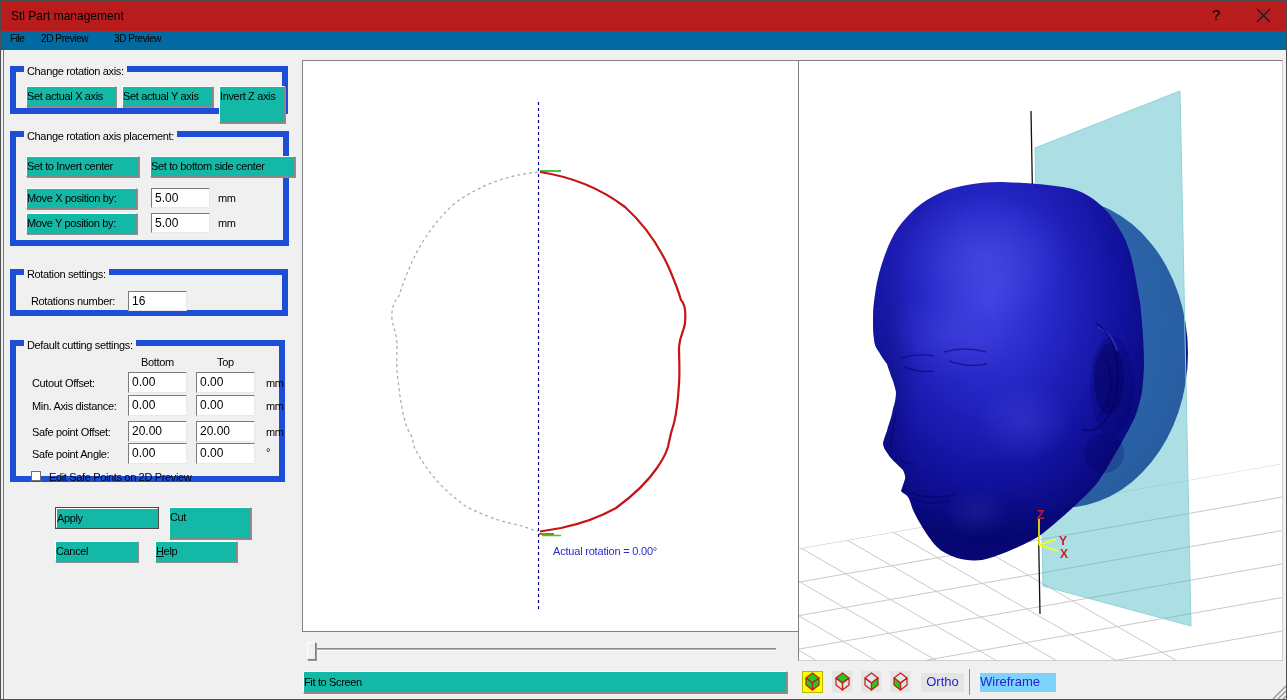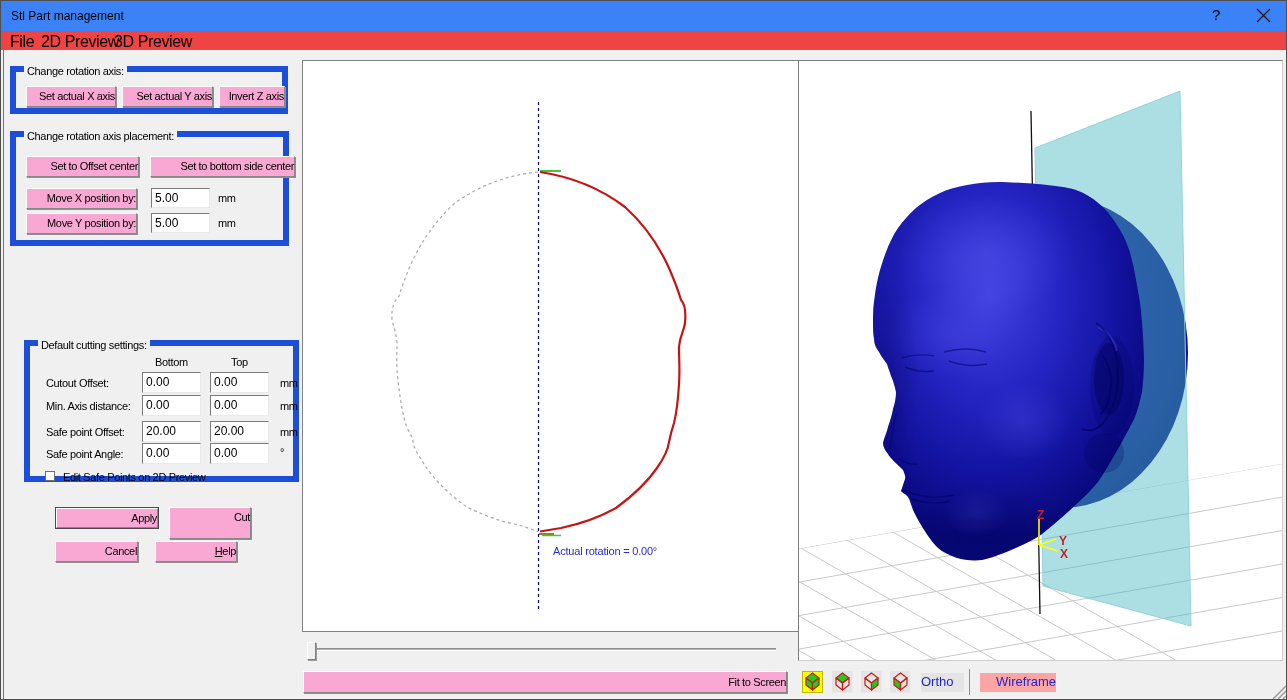--- a/index.html
+++ b/index.html
@@ -4,7 +4,7 @@
 html,body{width:1287px;height:700px;overflow:hidden}
 body{position:relative;font-family:"Liberation Sans",sans-serif;background:#f0f0f0;border:1px solid #4e4e4e}
 .a{position:absolute}
-#titlebar{left:0;top:0;width:100%;height:30px;background:#3b82f6}
+#titlebar{left:0;top:0;width:100%;height:30px;background:#b91c1c}
 #titlebar .t{left:10px;top:8px;font-size:12px;color:#000}
 #menubar{left:0;top:30px;width:100%;height:19px;background:#ef4444;font-size:16px;color:#000;letter-spacing:-0.4px}
 #menubar span{position:absolute;top:2px}

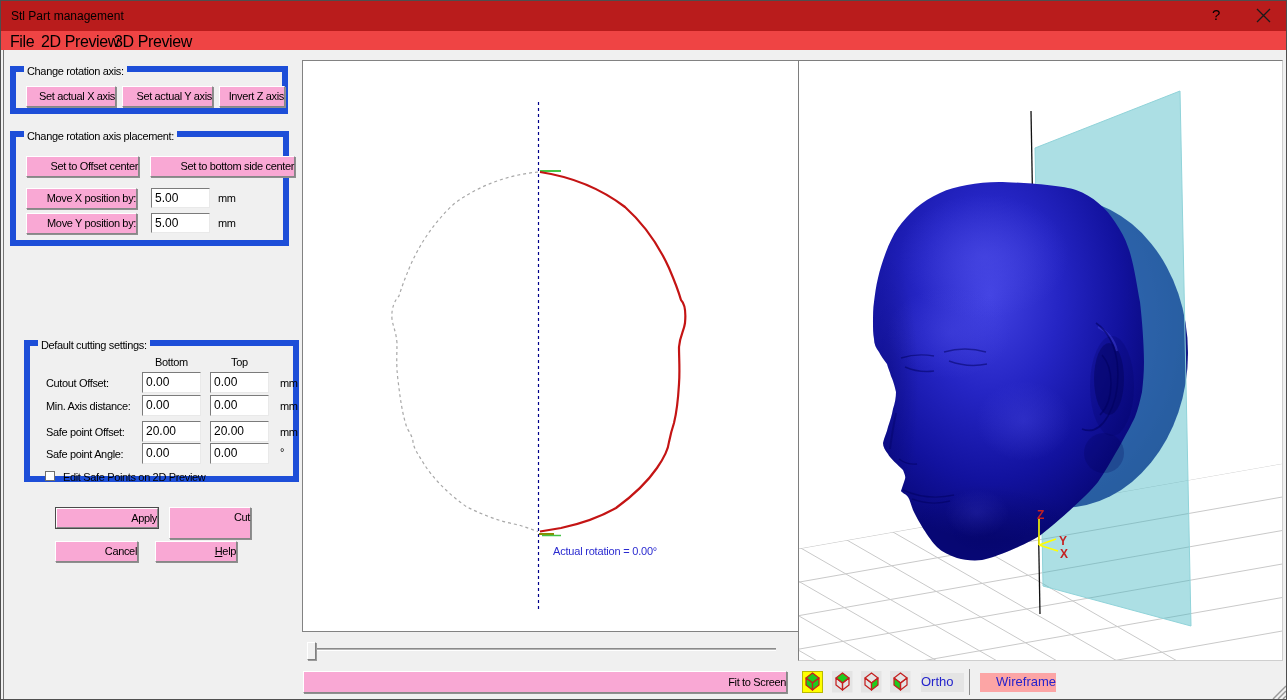--- a/index.html
+++ b/index.html
@@ -6,7 +6,7 @@
 .a{position:absolute}
 #titlebar{left:0;top:0;width:100%;height:30px;background:#b91c1c}
 #titlebar .t{left:10px;top:8px;font-size:12px;color:#000}
-#menubar{left:0;top:30px;width:100%;height:19px;background:#ef4444;font-size:16px;color:#000;letter-spacing:-0.4px}
+#menubar{left:0;top:30px;width:100%;height:19px;background:#0369a1;font-size:10px;color:#000;letter-spacing:-0.4px}
 #menubar span{position:absolute;top:2px}
 #client{left:0;top:49px;width:1285px;height:649px;background:#f0f0f0;}
 .gb{border:6px solid #1d4ed8;background:#f0f0f0}

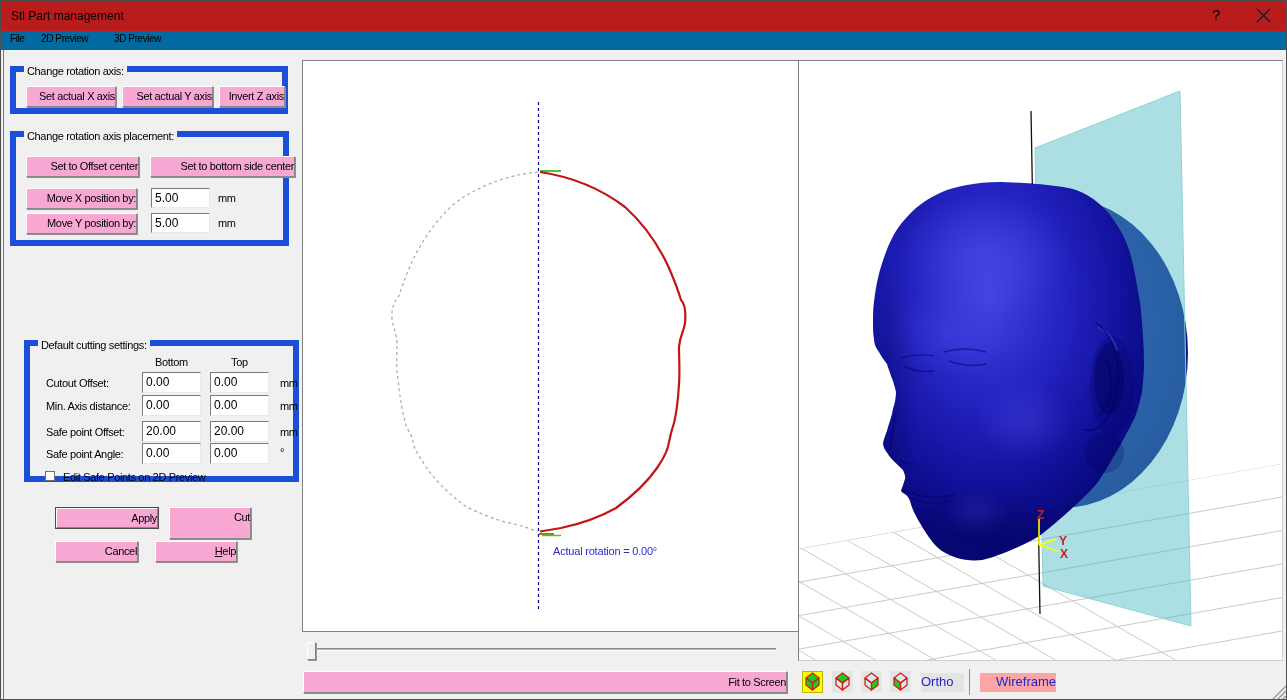--- a/index.html
+++ b/index.html
@@ -11,8 +11,8 @@
 #client{left:0;top:49px;width:1285px;height:649px;background:#f0f0f0;}
 .gb{border:6px solid #1d4ed8;background:#f0f0f0}
 .gl{position:absolute;top:-7px;left:8px;background:#f0f0f0;padding:0 3px;font-size:11px;white-space:nowrap;letter-spacing:-0.35px}
-.b{background:#f9a8d4;border:1px solid;border-color:#fff #878787 #878787 #fff;box-shadow:1px 1px 0 #8f8f8f;
-   font-size:11px;font-family:"Liberation Sans",sans-serif;color:#000;text-align:right;line-height:18px;letter-spacing:-0.35px}
+.b{background:#14b8a6;border:1px solid;border-color:#fff #878787 #878787 #fff;box-shadow:1px 1px 0 #8f8f8f;
+   font-size:11px;font-family:"Liberation Sans",sans-serif;color:#000;text-align:left;line-height:18px;letter-spacing:-0.35px}
 .bd{outline:1px solid #4a4a4a}
 .in{background:#fff;border:1px solid #7b7b7b;border-bottom-color:#e9e9e9;border-right-color:#e9e9e9;
     font-size:12px;font-family:"Liberation Sans",sans-serif;padding:2px 0 0 3px;color:#000}

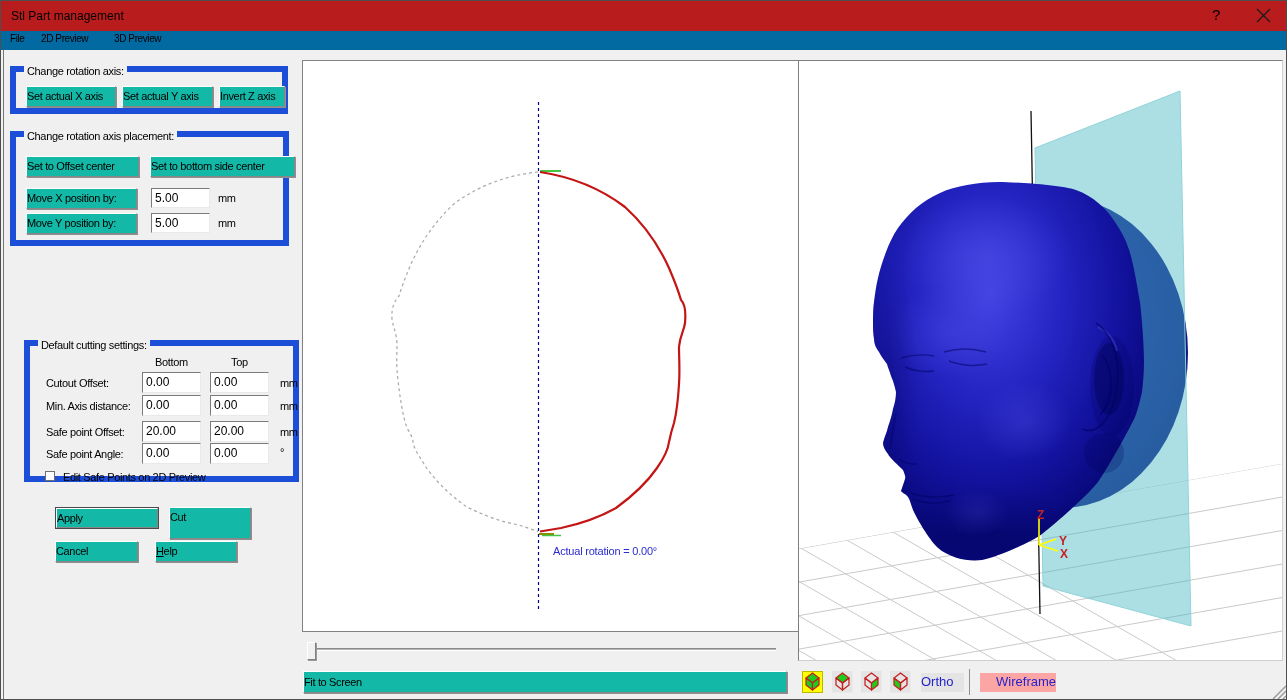--- a/index.html
+++ b/index.html
@@ -40,7 +40,7 @@
  <span class="gl">Change rotation axis:</span>
  <div class="a b" style="left:10px;top:14px;width:90px;height:21px">Set actual X axis</div>
  <div class="a b" style="left:106px;top:14px;width:91px;height:21px">Set actual Y axis</div>
- <div class="a b" style="left:203px;top:14px;width:66px;height:21px">Invert Z axis</div>
+ <div class="a b" style="left:203px;top:14px;width:66px;height:37px">Invert Z axis</div>
 </div>
 <div class="a gb" style="left:9px;top:81px;width:279px;height:115px">
  <span class="gl">Change rotation axis placement:</span>

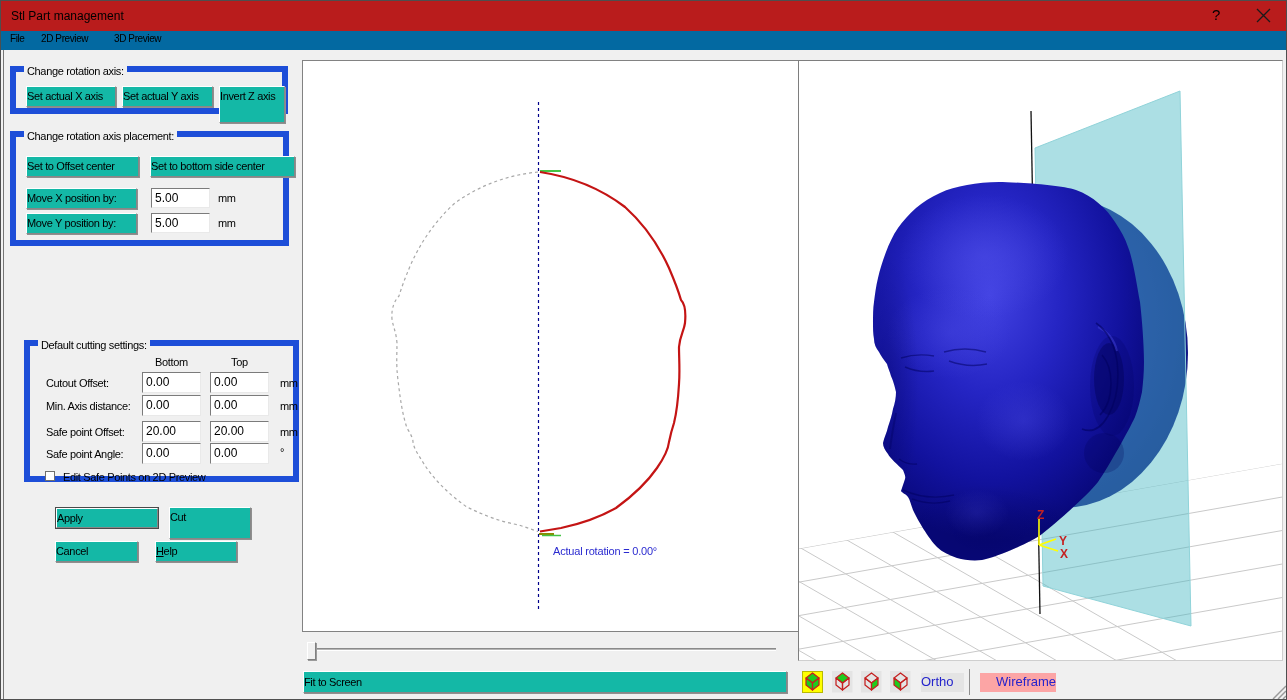--- a/index.html
+++ b/index.html
@@ -44,7 +44,7 @@
 </div>
 <div class="a gb" style="left:9px;top:81px;width:279px;height:115px">
  <span class="gl">Change rotation axis placement:</span>
- <div class="a b" style="left:10px;top:19px;width:113px;height:21px">Set to Offset center</div>
+ <div class="a b" style="left:10px;top:19px;width:113px;height:21px">Set to Invert center</div>
  <div class="a b" style="left:134px;top:19px;width:145px;height:21px">Set to bottom side center</div>
  <div class="a b" style="left:10px;top:51px;width:111px;height:21px">Move X position by:</div>
  <div class="a in" style="left:135px;top:51px;width:59px;height:20px">5.00</div>

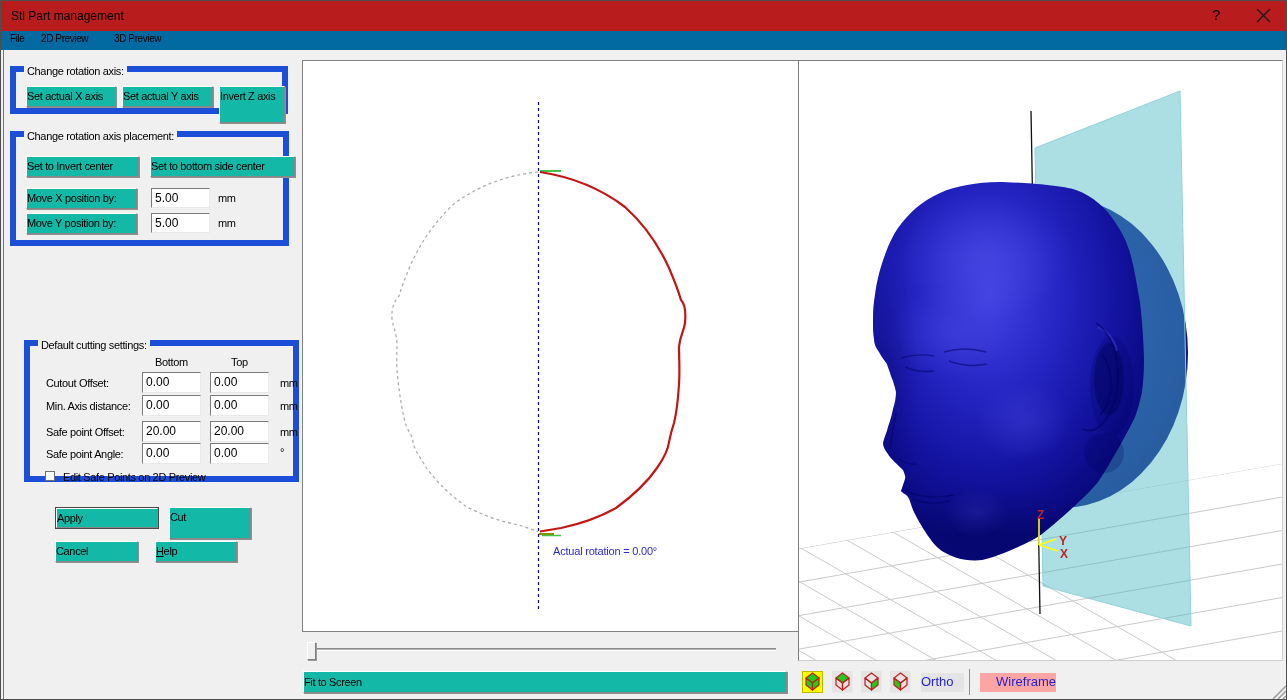--- a/index.html
+++ b/index.html
@@ -52,6 +52,11 @@
  <div class="a b" style="left:10px;top:76px;width:111px;height:21px">Move Y position by:</div>
  <div class="a in" style="left:135px;top:76px;width:59px;height:20px">5.00</div>
  <span class="a lb" style="left:202px;top:80px">mm</span>
+</div>
+<div class="a gb" style="left:9px;top:219px;width:278px;height:47px">
+ <span class="gl">Rotation settings:</span>
+ <span class="a lb" style="left:15px;top:20px">Rotations number:</span>
+ <div class="a in" style="left:112px;top:16px;width:59px;height:20px">16</div>
 </div>
 <div class="a gb" style="left:23px;top:290px;width:275px;height:142px">
  <span class="gl">Default cutting settings:</span>

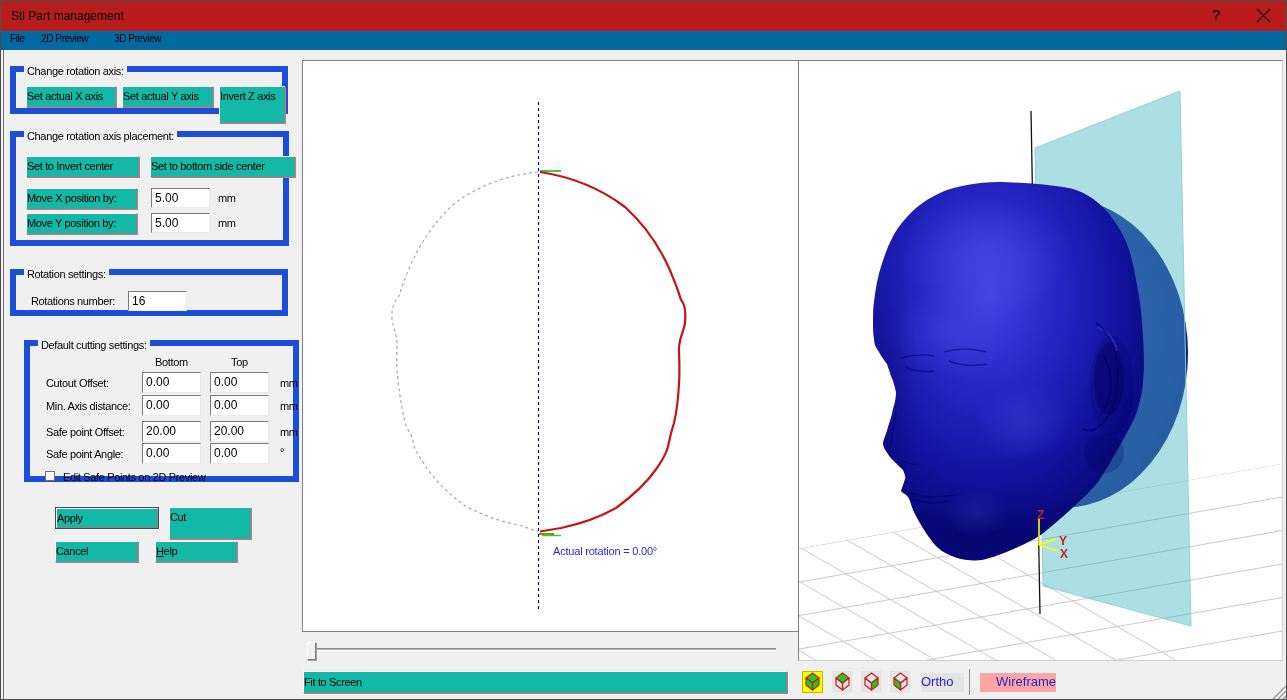--- a/index.html
+++ b/index.html
@@ -58,7 +58,7 @@
  <span class="a lb" style="left:15px;top:20px">Rotations number:</span>
  <div class="a in" style="left:112px;top:16px;width:59px;height:20px">16</div>
 </div>
-<div class="a gb" style="left:23px;top:290px;width:275px;height:142px">
+<div class="a gb" style="left:9px;top:290px;width:275px;height:142px">
  <span class="gl">Default cutting settings:</span>
  <span class="a lb" style="left:125px;top:10px">Bottom</span>
  <span class="a lb" style="left:201px;top:10px">Top</span>

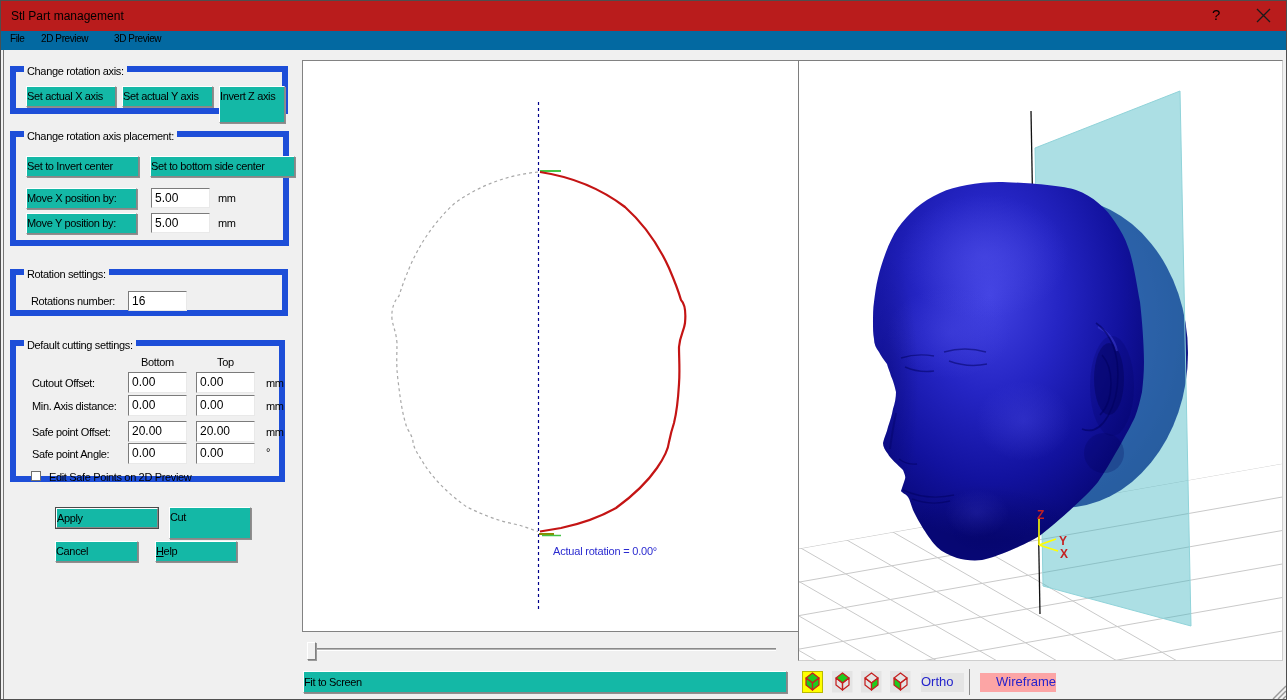--- a/index.html
+++ b/index.html
@@ -246,7 +246,7 @@
     <polygon points="92,7 98.5,12 98.5,19 92,14" fill="#1ecc1e" stroke="#c52020" stroke-width="1.25" stroke-linejoin="round"></polygon>
     <polygon points="98.5,12 105,7 105,14 98.5,19" fill="none" stroke="#c52020" stroke-width="1.25" stroke-linejoin="round"></polygon>
   </svg>
-<span class="a bluetxt" style="left:920px;top:672px;width:43px;height:19px;background:#e4e4e4;text-align:left;padding-top:1px">Ortho</span>
+<span class="a bluetxt" style="left:920px;top:672px;width:43px;height:19px;background:#e4e4e4;text-align:center;padding-top:1px">Ortho</span>
 <div class="a" style="left:968px;top:668px;width:1px;height:26px;background:#8f8f8f"></div>
 <span class="a bluetxt" style="left:979px;top:672px;width:76px;height:19px;background:#fca5a5;text-align:right;padding-top:1px">Wireframe</span>
 <svg class="a" style="left:1270px;top:683px" width="16" height="16" viewBox="0 0 16 16">

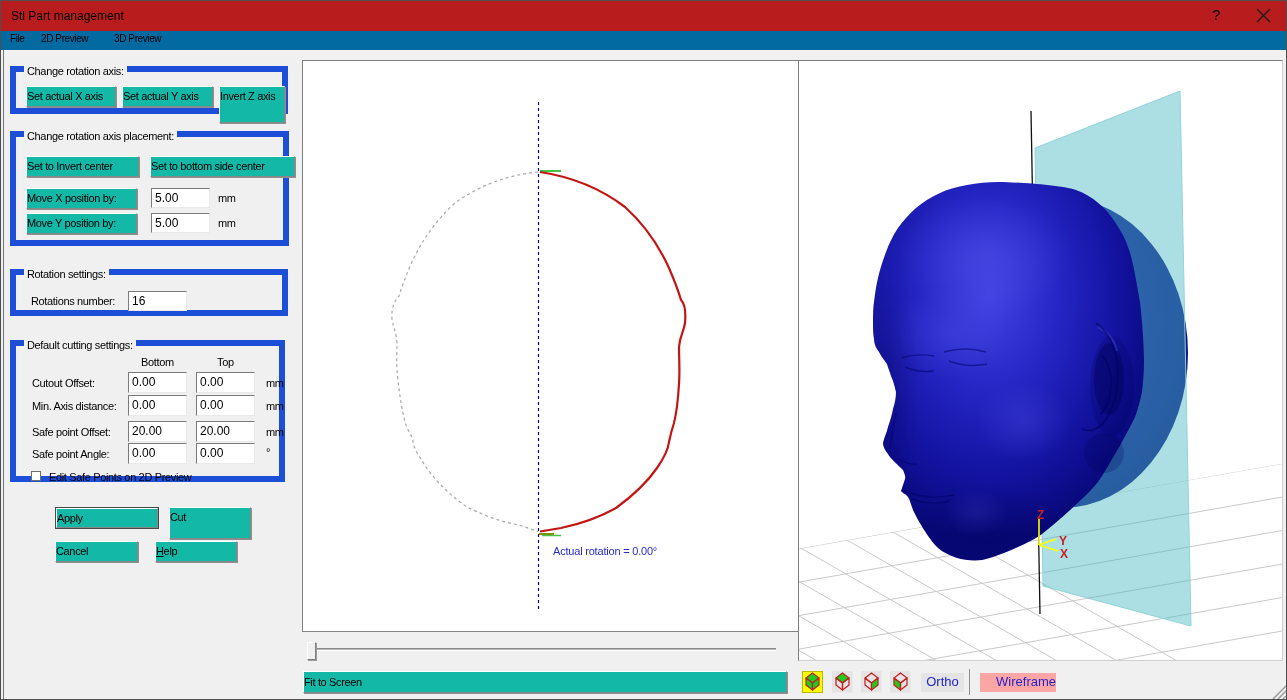--- a/index.html
+++ b/index.html
@@ -248,7 +248,7 @@
   </svg>
 <span class="a bluetxt" style="left:920px;top:672px;width:43px;height:19px;background:#e4e4e4;text-align:center;padding-top:1px">Ortho</span>
 <div class="a" style="left:968px;top:668px;width:1px;height:26px;background:#8f8f8f"></div>
-<span class="a bluetxt" style="left:979px;top:672px;width:76px;height:19px;background:#fca5a5;text-align:right;padding-top:1px">Wireframe</span>
+<span class="a bluetxt" style="left:979px;top:672px;width:76px;height:19px;background:#7dd3fc;text-align:left;padding-top:1px">Wireframe</span>
 <svg class="a" style="left:1270px;top:683px" width="16" height="16" viewBox="0 0 16 16">
  <g stroke="#9a9a9a" stroke-width="1.5">
   <line x1="2" y1="15" x2="15" y2="2"></line>

